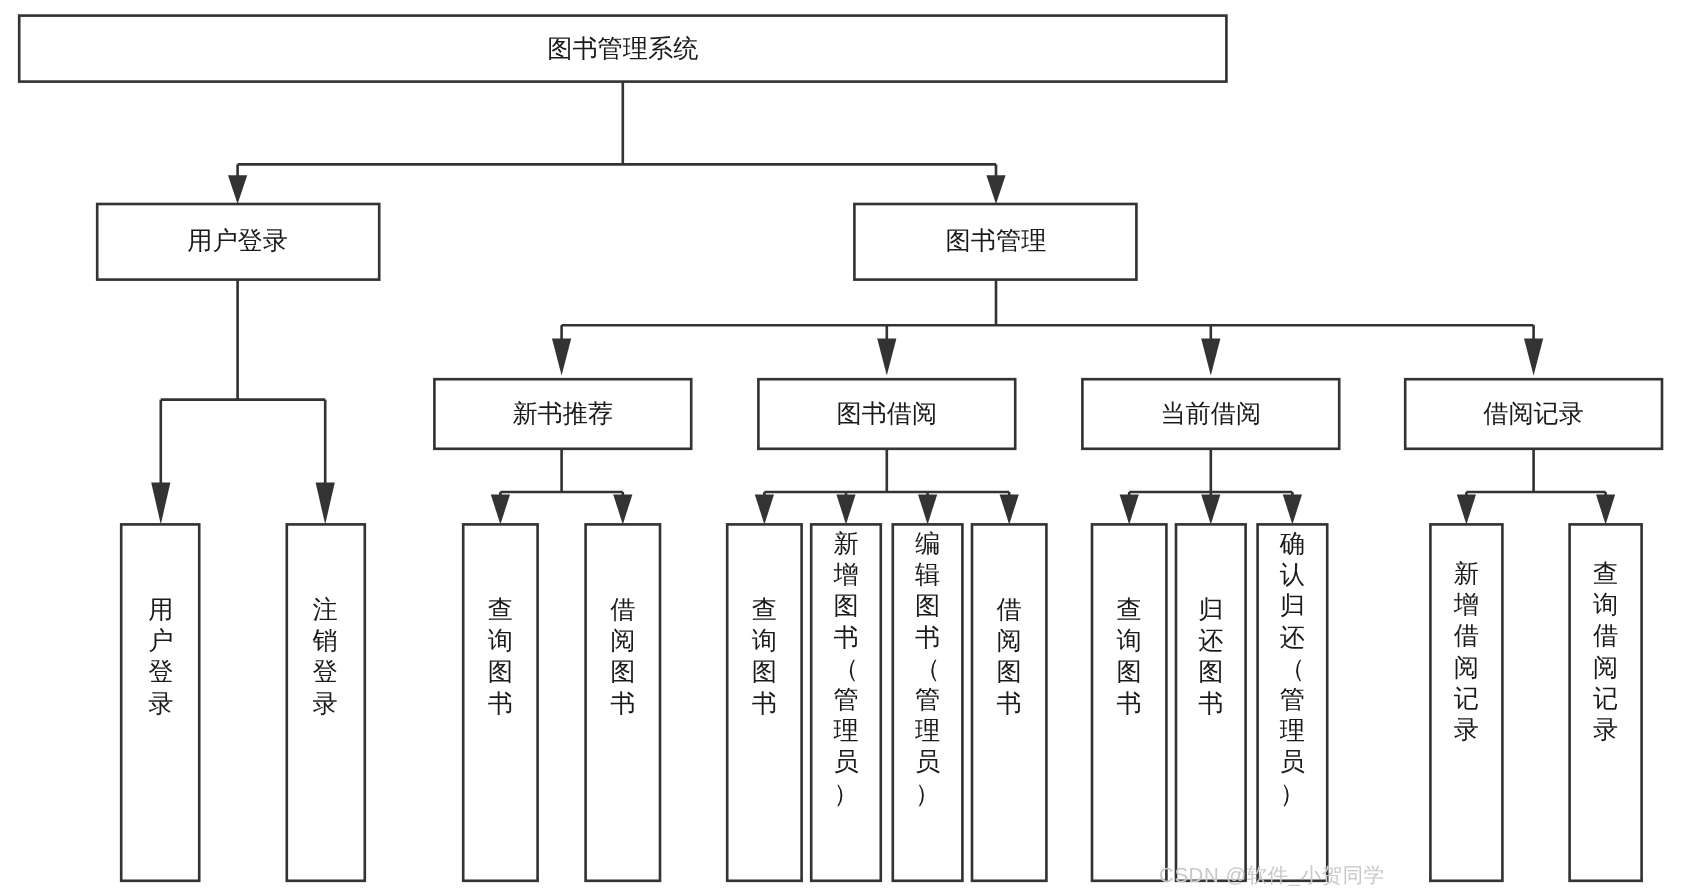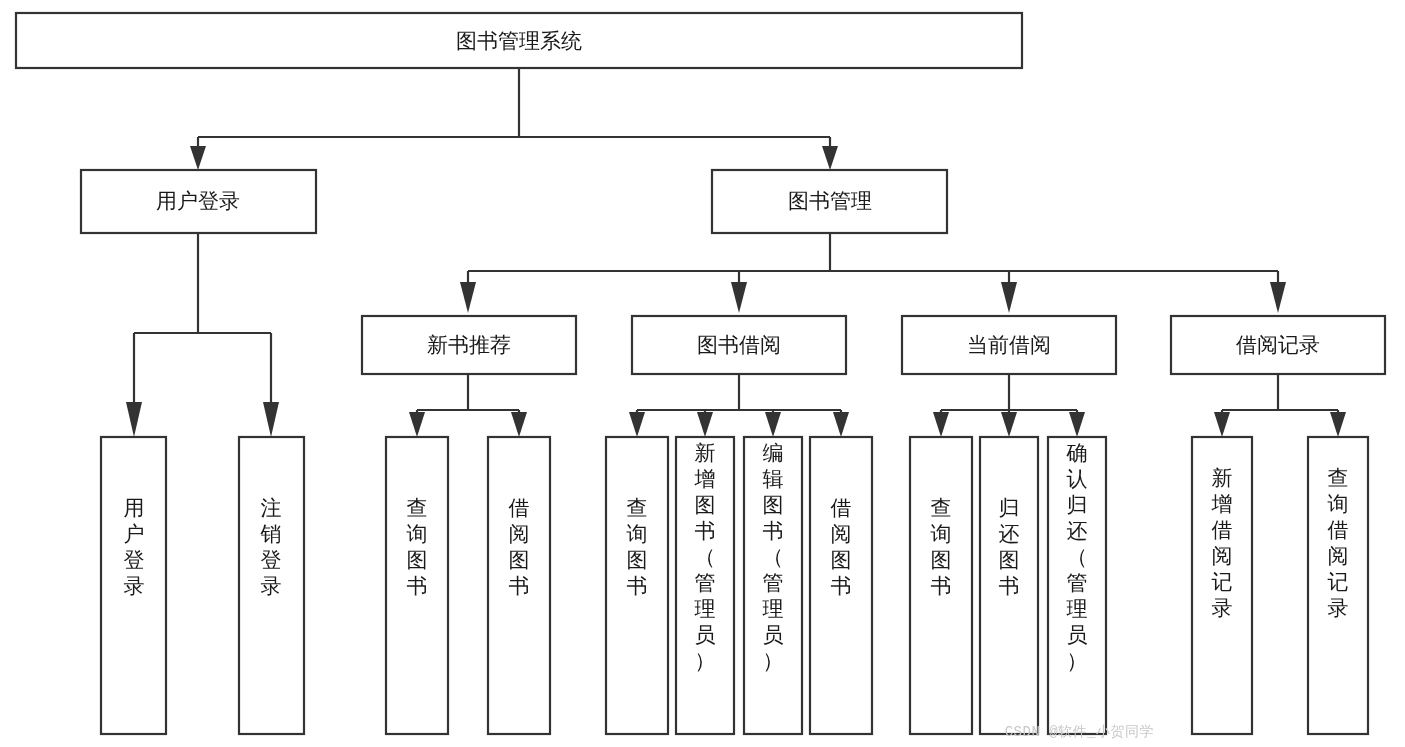--- a/index.html
+++ b/index.html
@@ -59,8 +59,8 @@
     position: absolute;
     right: 10px;
     bottom: 6px;
-    font-family: Liberation Mono, monospace;
-    font-size: 14px;
+    font-family: Liberation Sans, sans-serif;
+    font-size: 17px;
     color: #c8c8c8;
     letter-spacing: 0.5px;
     white-space: nowrap;

